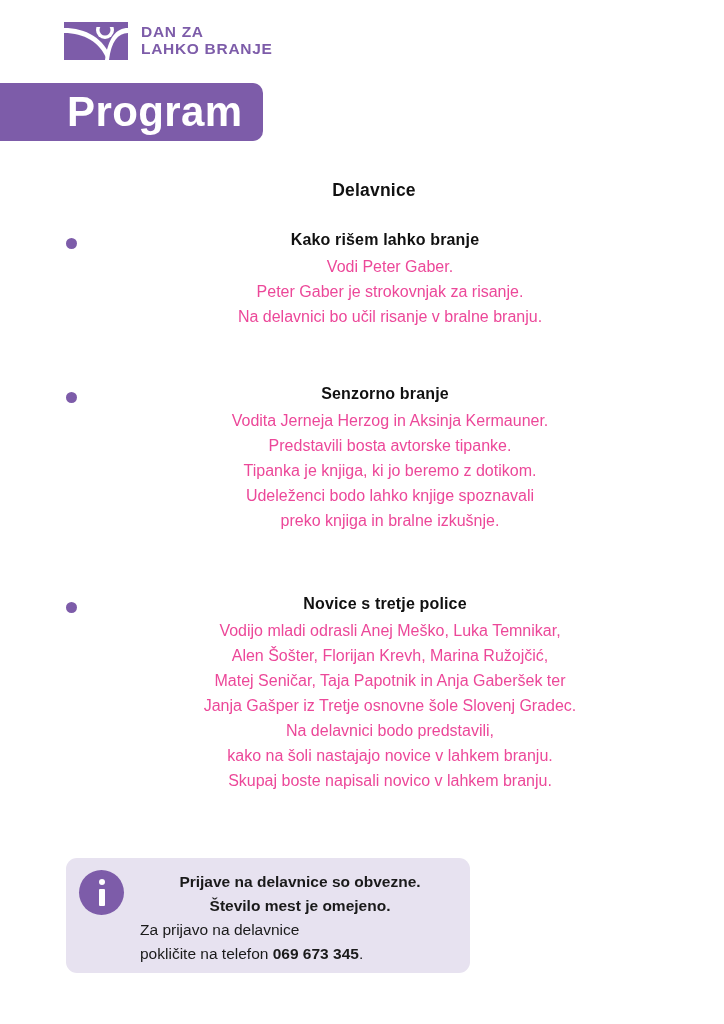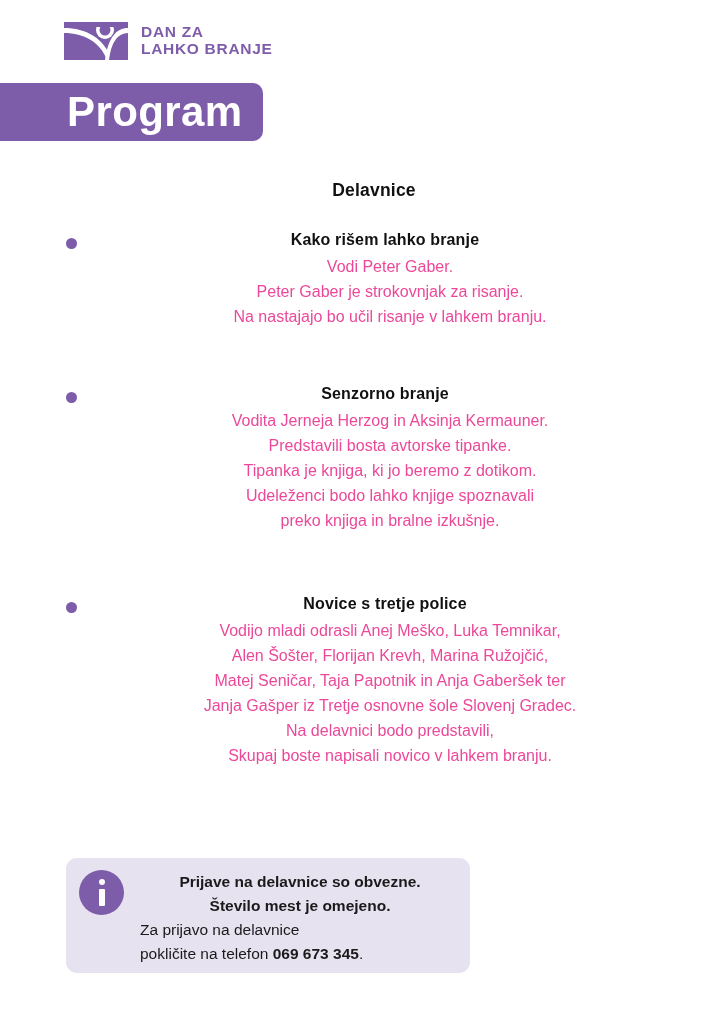--- a/index.html
+++ b/index.html
@@ -213,7 +213,7 @@
     <div class="item-lines">
       <div class="item-line">Vodi Peter Gaber.</div>
       <div class="item-line">Peter Gaber je strokovnjak za risanje.</div>
-      <div class="item-line">Na nastajajo bo učil risanje v lahkem branju.</div>
+      <div class="item-line">Na delavnici bo učil risanje v bralne branju.</div>
     </div>
   </div>
 

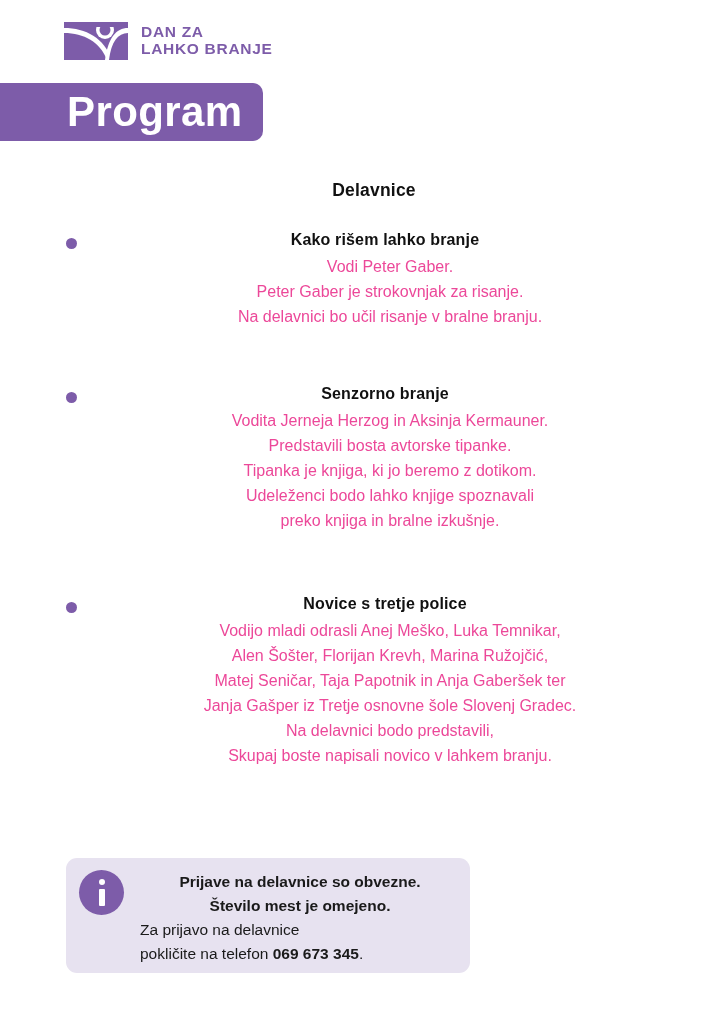--- a/index.html
+++ b/index.html
@@ -238,6 +238,7 @@
       <div class="item-line">Matej Seničar, Taja Papotnik in Anja Gaberšek ter</div>
       <div class="item-line">Janja Gašper iz Tretje osnovne šole Slovenj Gradec.</div>
       <div class="item-line">Na delavnici bodo predstavili,</div>
+      <div class="item-line">kako na šoli nastajajo novice v lahkem branju.</div>
       <div class="item-line">Skupaj boste napisali novico v lahkem branju.</div>
     </div>
   </div>

